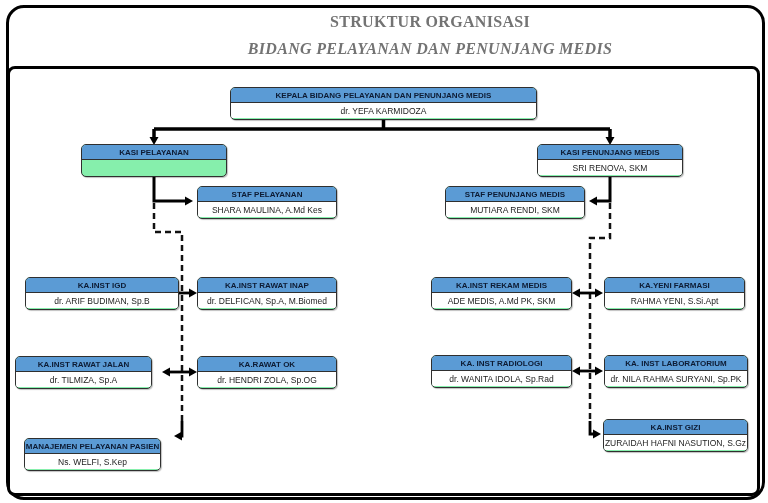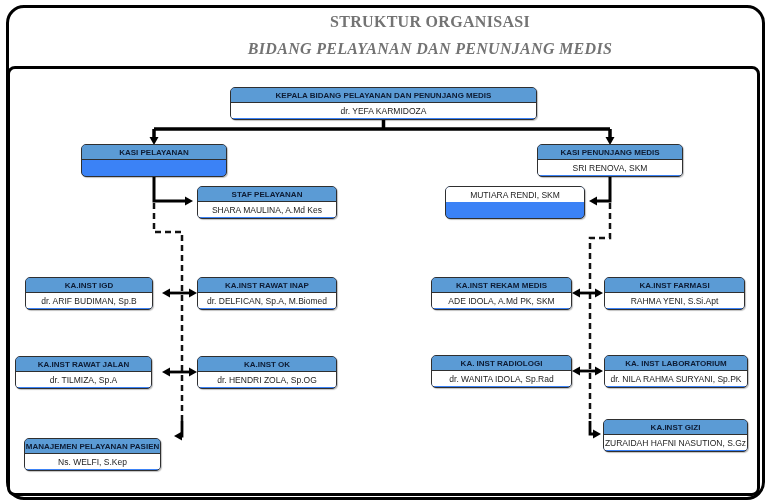--- a/index.html
+++ b/index.html
@@ -25,7 +25,7 @@
   svg#connectors{position:absolute;left:0;top:0;pointer-events:none;}
   .node{
     position:absolute;height:33px;border:1.6px solid #2f2f2f;border-radius:5px;
-    background:#3b82f6;box-shadow:1px 1px 1px rgba(0,0,0,0.25);overflow:hidden;
+    background:#86efac;box-shadow:1px 1px 1px rgba(0,0,0,0.25);overflow:hidden;
     box-sizing:border-box;
   }
   .node-header{

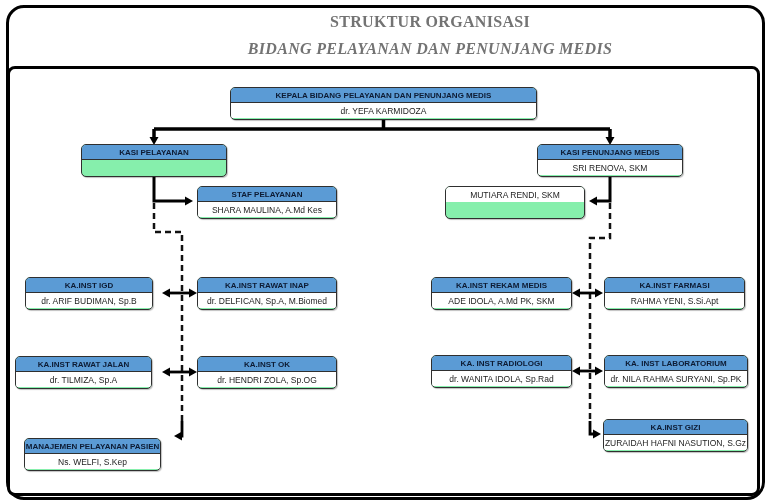--- a/index.html
+++ b/index.html
@@ -102,6 +102,7 @@
   </div>
 
   <div class="node" style="left:445px;top:186px;width:140px">
+    <div class="node-header">STAF PENUNJANG MEDIS</div>
     <div class="node-body">MUTIARA RENDI, SKM</div>
   </div>
 

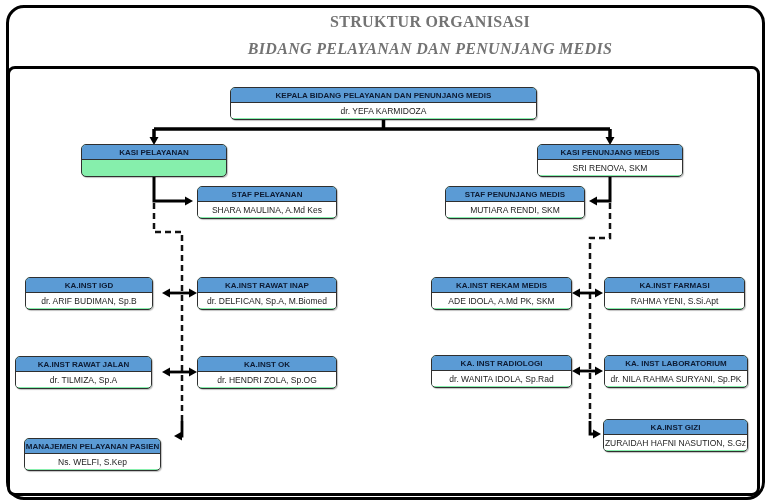--- a/index.html
+++ b/index.html
@@ -106,7 +106,7 @@
     <div class="node-body">MUTIARA RENDI, SKM</div>
   </div>
 
-  <div class="node" style="left:25px;top:277px;width:128px">
+  <div class="node" style="left:25px;top:277px;width:154px">
     <div class="node-header">KA.INST IGD</div>
     <div class="node-body">dr. ARIF BUDIMAN, Sp.B</div>
   </div>

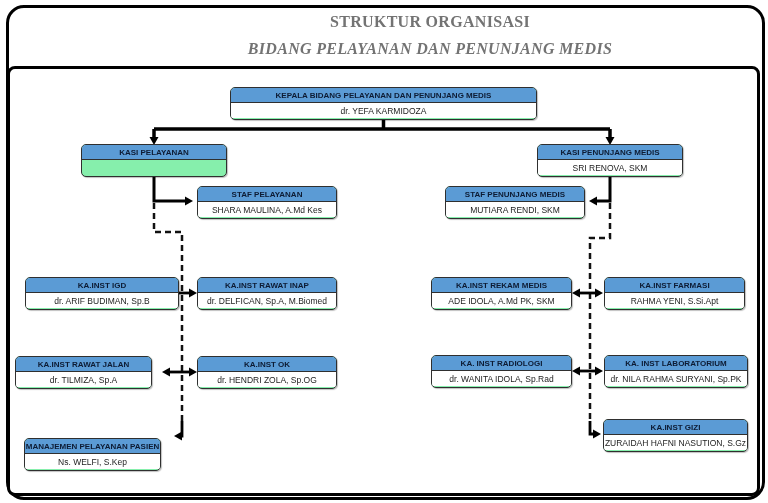--- a/index.html
+++ b/index.html
@@ -137,7 +137,7 @@
   </div>
 
   <div class="node" style="left:604px;top:277px;width:141px">
-    <div class="node-header">KA.INST FARMASI</div>
+    <div class="node-header">KA.YENI FARMASI</div>
     <div class="node-body">RAHMA YENI, S.Si.Apt</div>
   </div>
 

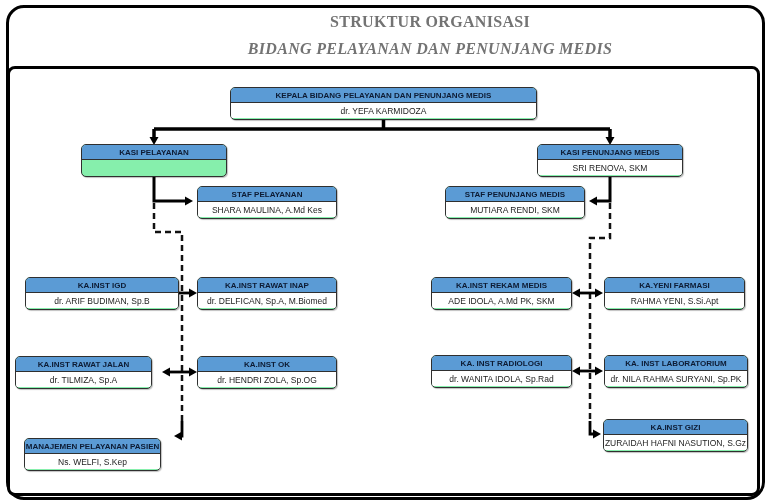--- a/index.html
+++ b/index.html
@@ -133,7 +133,7 @@
 
   <div class="node" style="left:431px;top:277px;width:141px">
     <div class="node-header">KA.INST REKAM MEDIS</div>
-    <div class="node-body">ADE IDOLA, A.Md PK, SKM</div>
+    <div class="node-body">ADE MEDIS, A.Md PK, SKM</div>
   </div>
 
   <div class="node" style="left:604px;top:277px;width:141px">

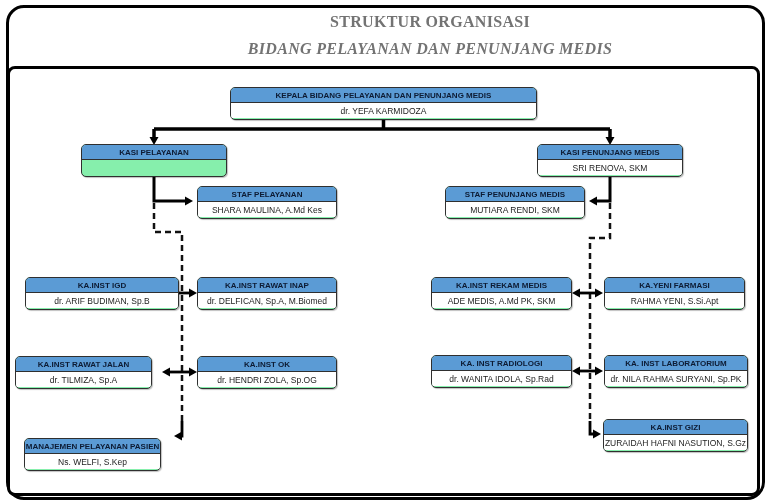--- a/index.html
+++ b/index.html
@@ -122,7 +122,7 @@
   </div>
 
   <div class="node" style="left:197px;top:356px;width:140px">
-    <div class="node-header">KA.INST OK</div>
+    <div class="node-header">KA.RAWAT OK</div>
     <div class="node-body">dr. HENDRI ZOLA, Sp.OG</div>
   </div>
 

